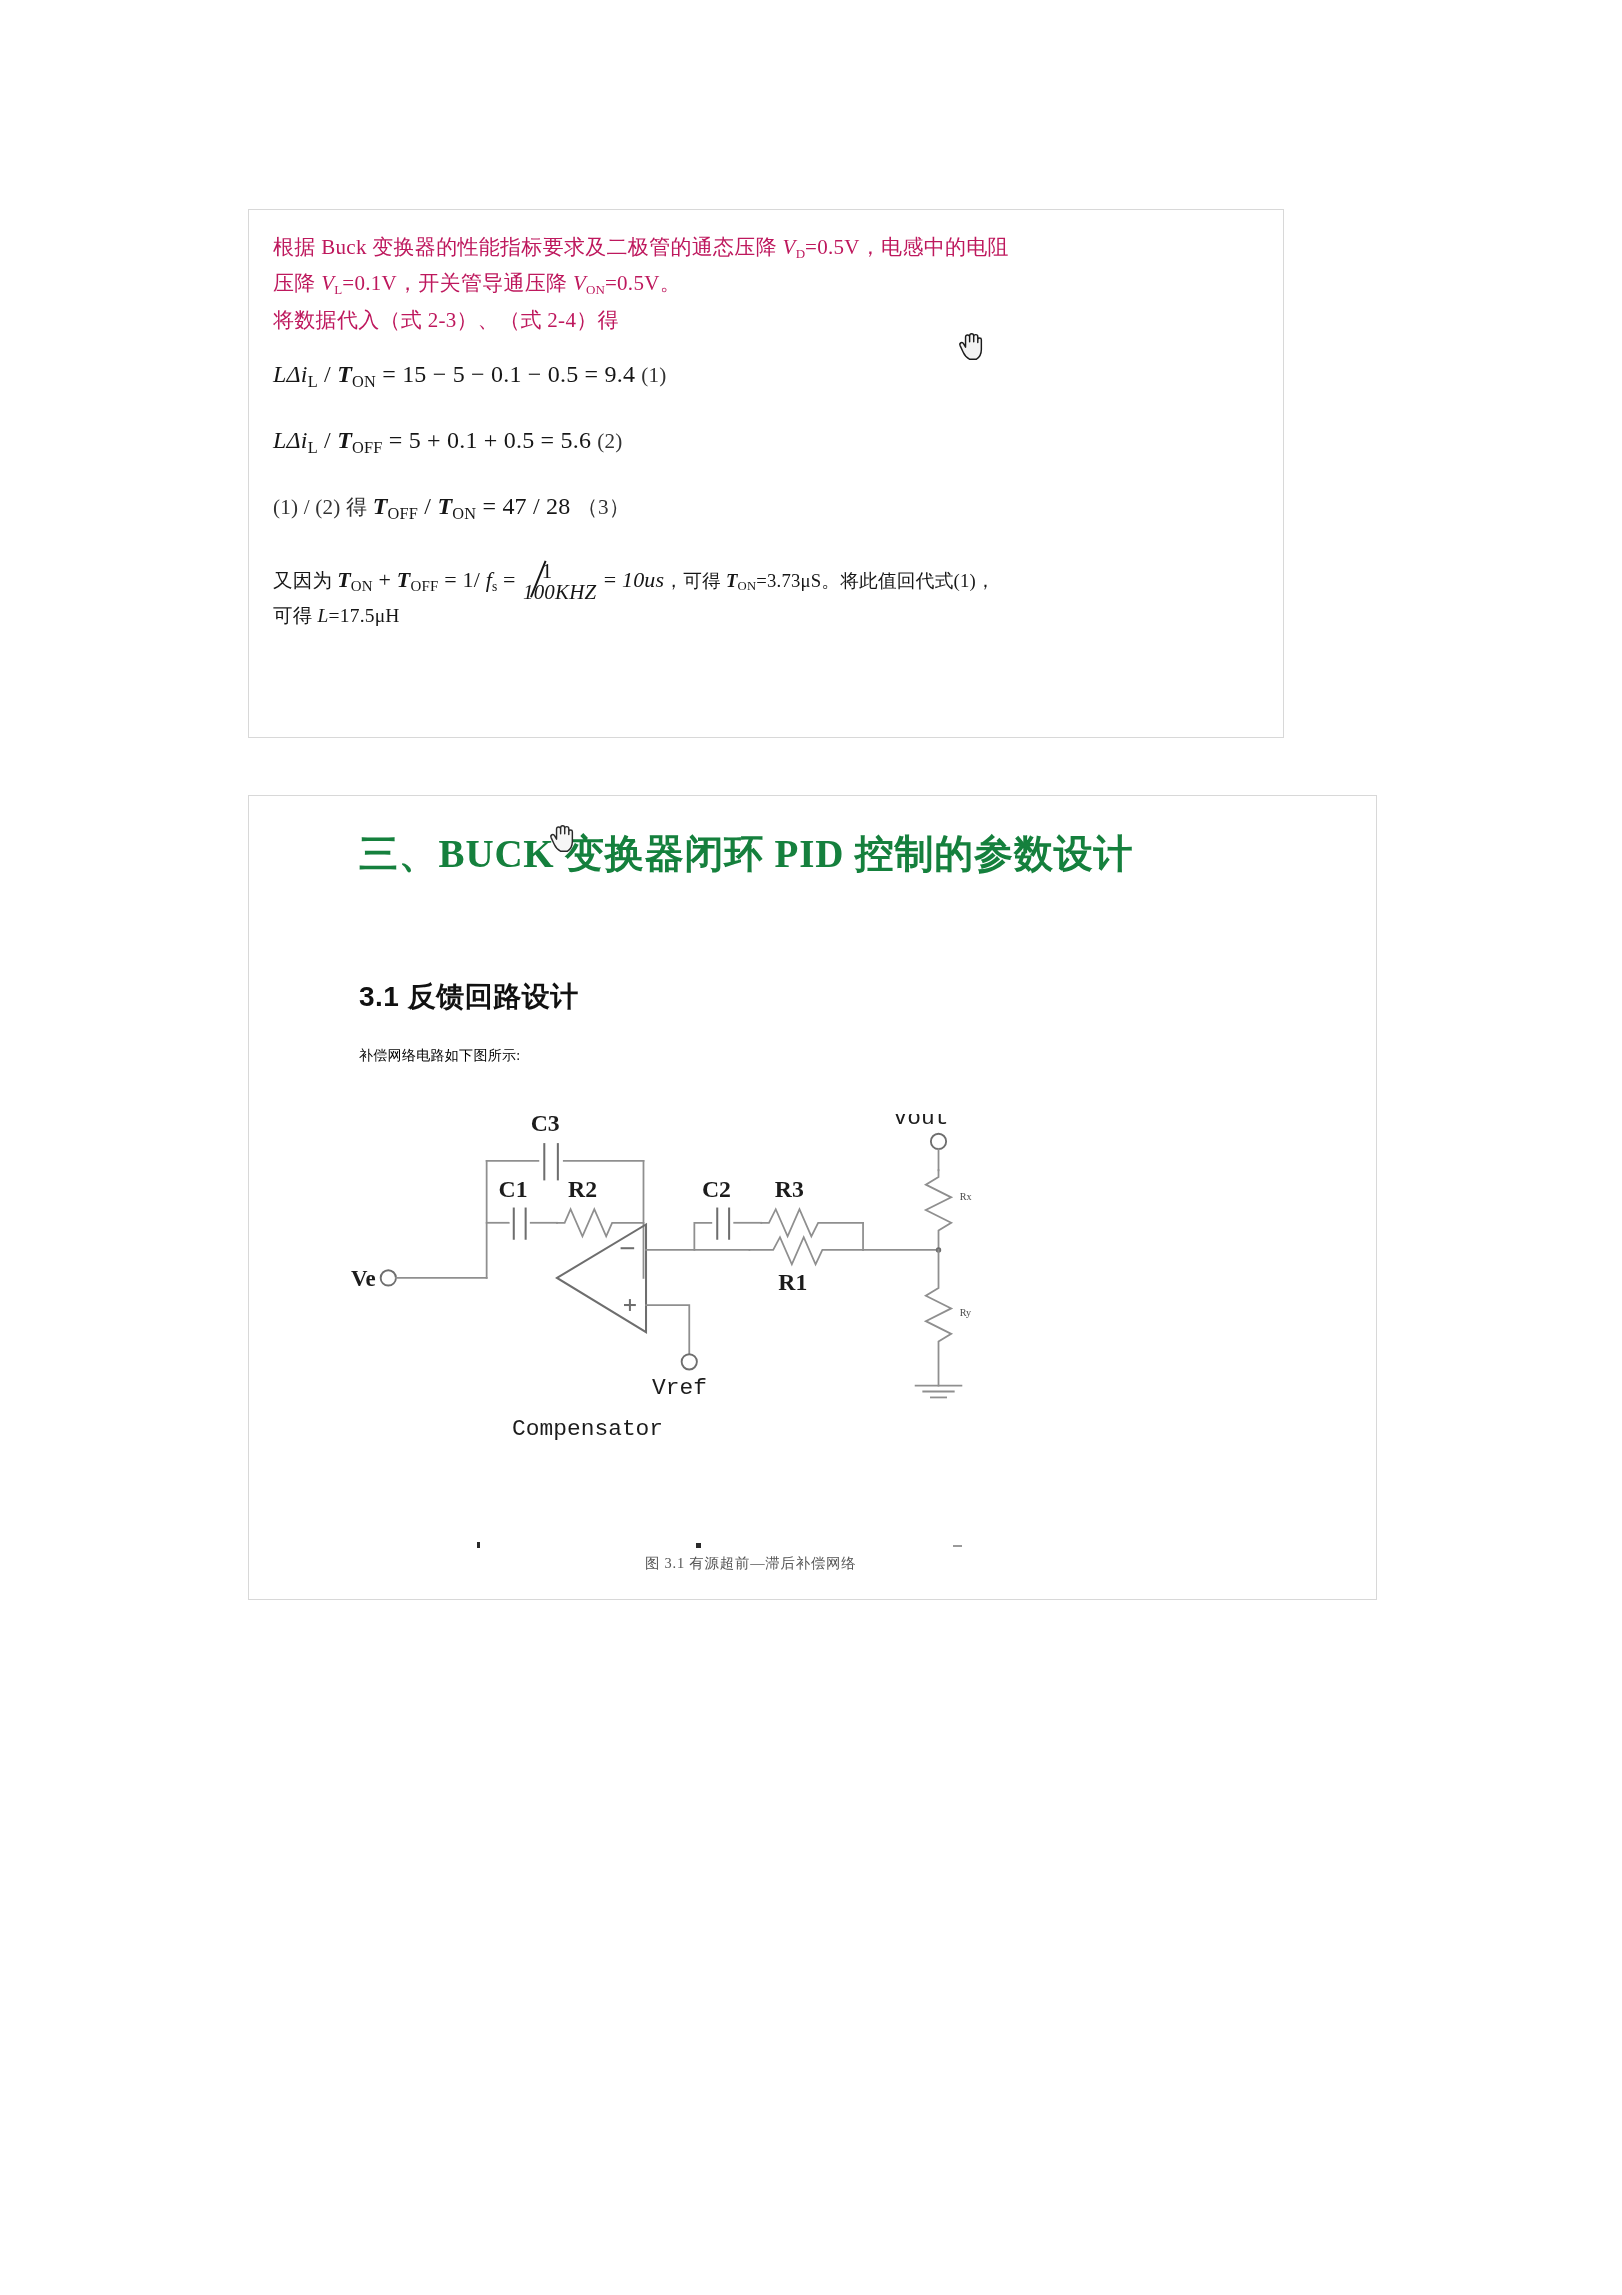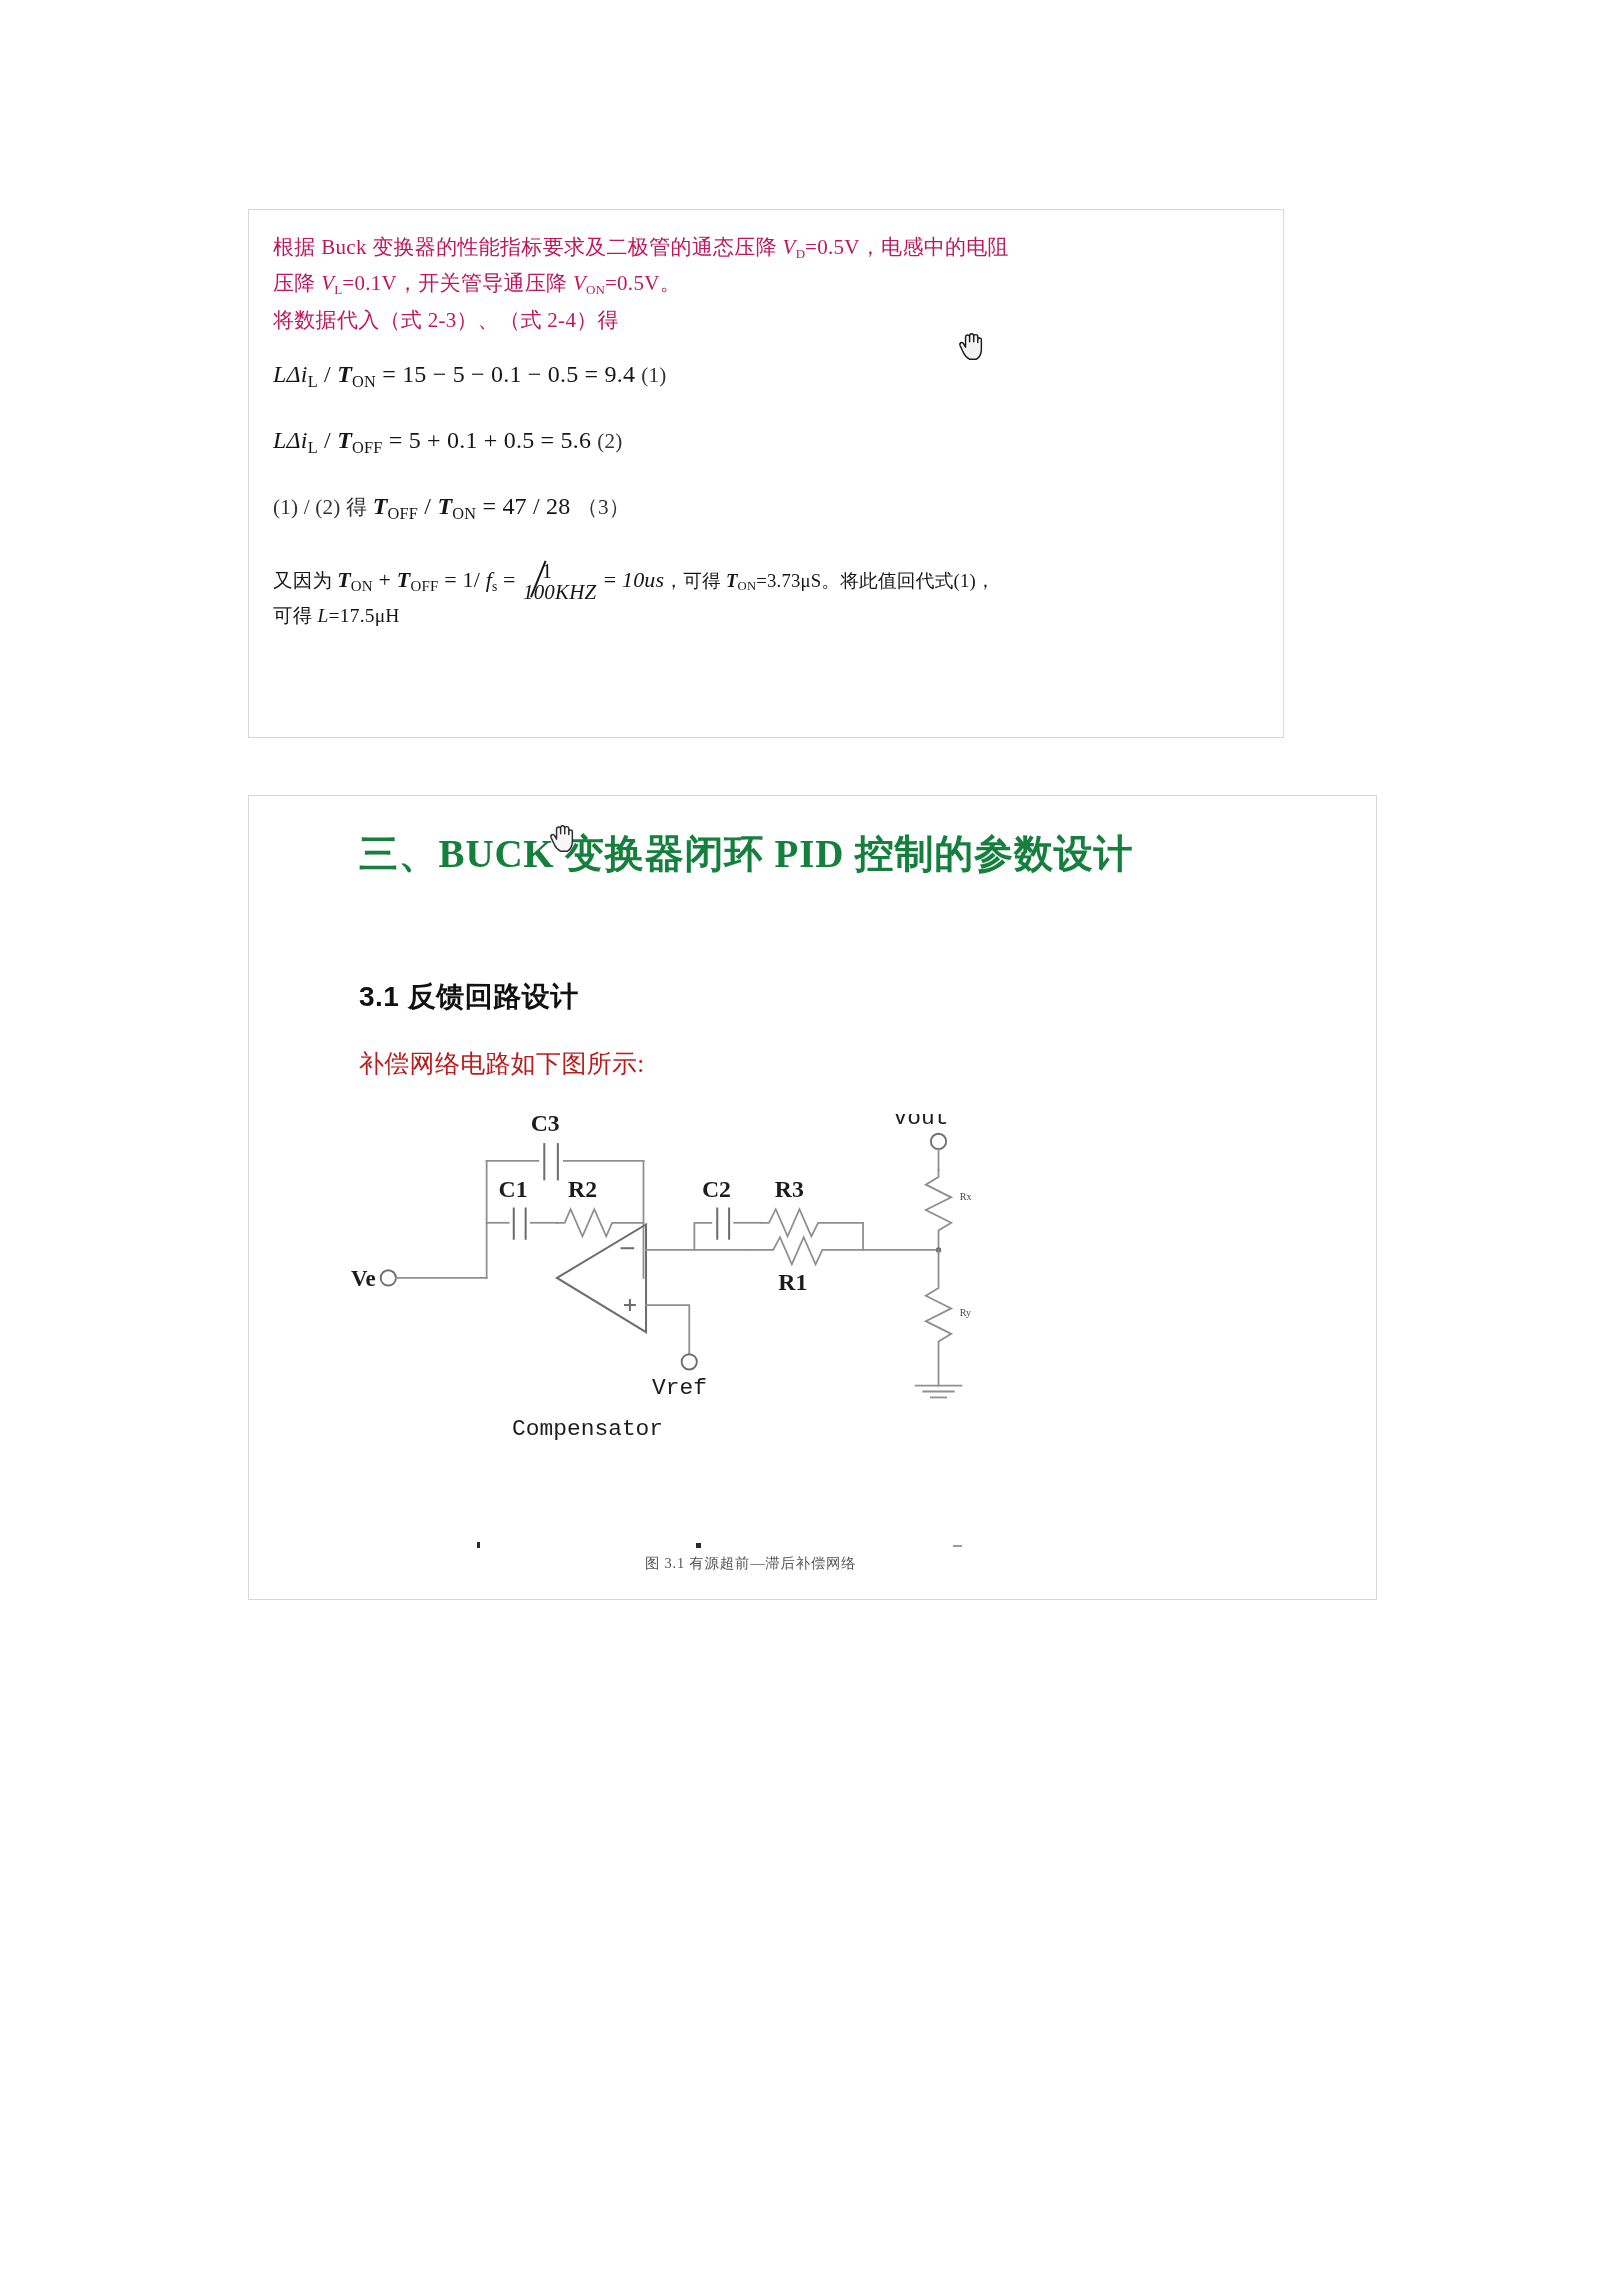--- a/index.html
+++ b/index.html
@@ -131,8 +131,8 @@
   }
   .body-line {
     position: absolute;
-    font-size: 25px;
-    color: #b91c1c;
+    font-size: 14px;
+    color: #000000;
     letter-spacing: 0.3px;
     white-space: nowrap;
   }

